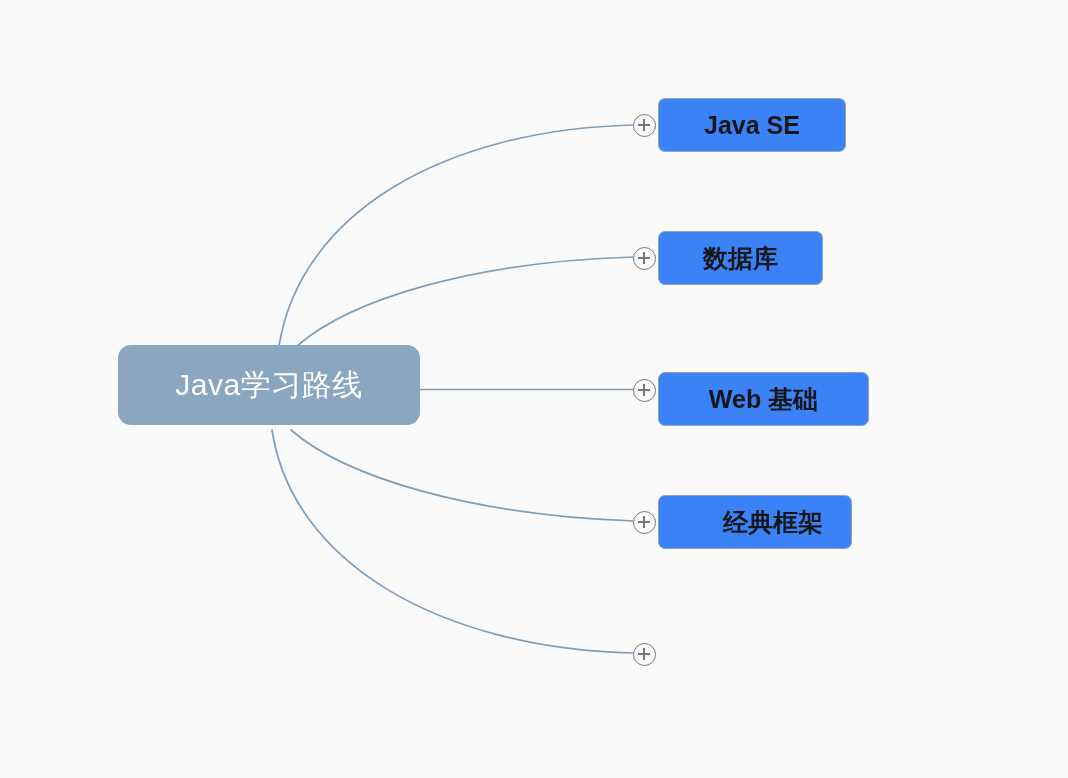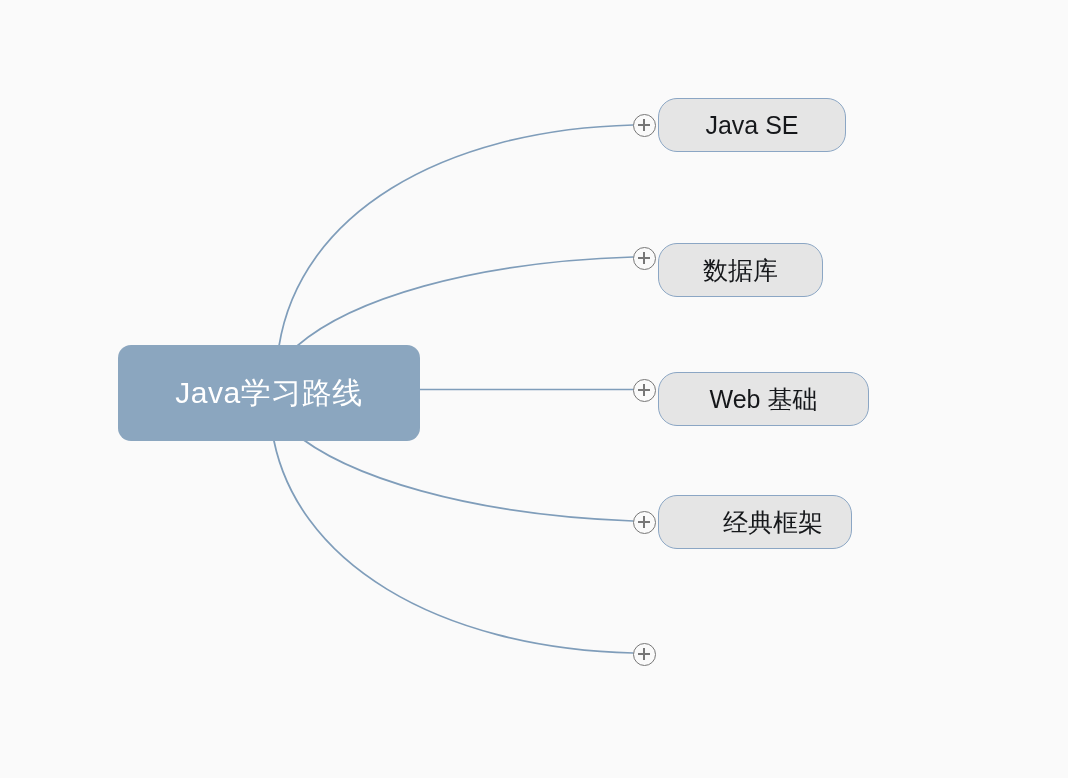--- a/index.html
+++ b/index.html
@@ -40,12 +40,13 @@
     white-space: nowrap;
   }
   .branch-node {
-    background: #e5e5e5;
+    background: #3b82f6;
     border: 1.6px solid #8ba6c4;
-    border-radius: 19px;
+    border-radius: 7px;
     color: #15171a;
     font-size: 25px;
     white-space: nowrap;
+    font-weight: bold;
   }
   .branch-label {
     display: block;

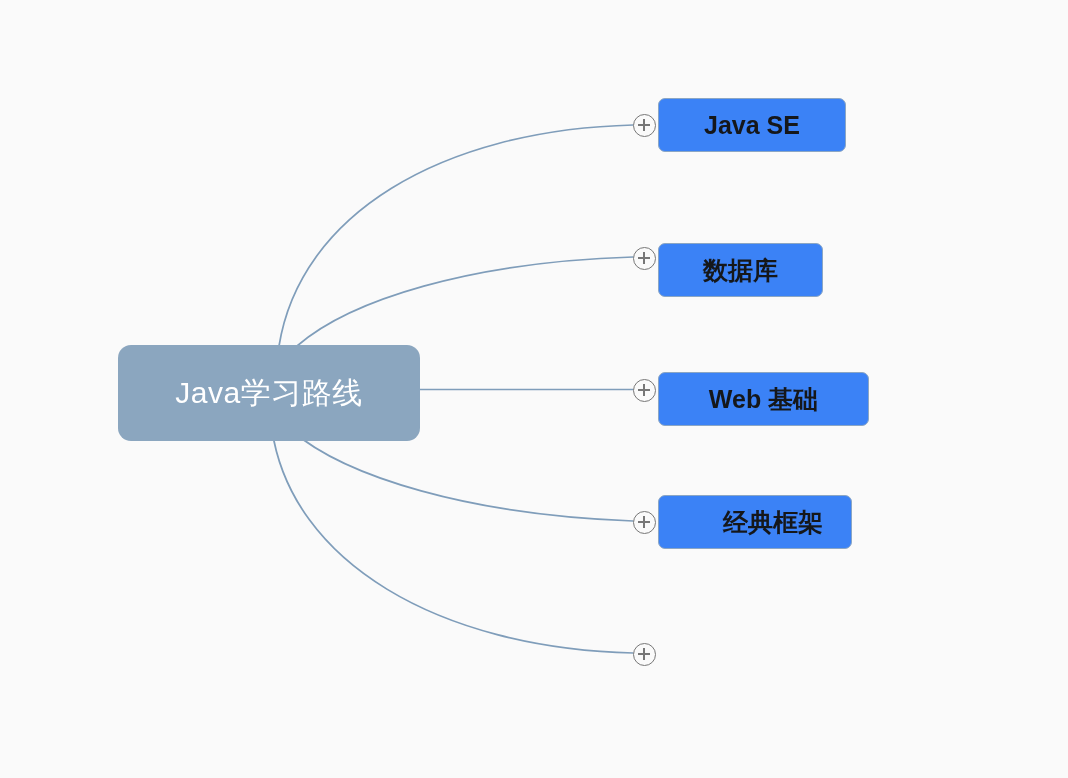--- a/index.html
+++ b/index.html
@@ -109,7 +109,7 @@
   </div>
 
   <div class="expander" style="left:633px; top:247px;"></div>
-  <div class="node branch-node" style="left:658px; top:231px; width:165px; height:54px;margin-top:12px;">
+  <div class="node branch-node" style="left:658px; top:231px; width:165px; height:54px;">
     <span class="branch-label">数据库</span>
   </div>
 

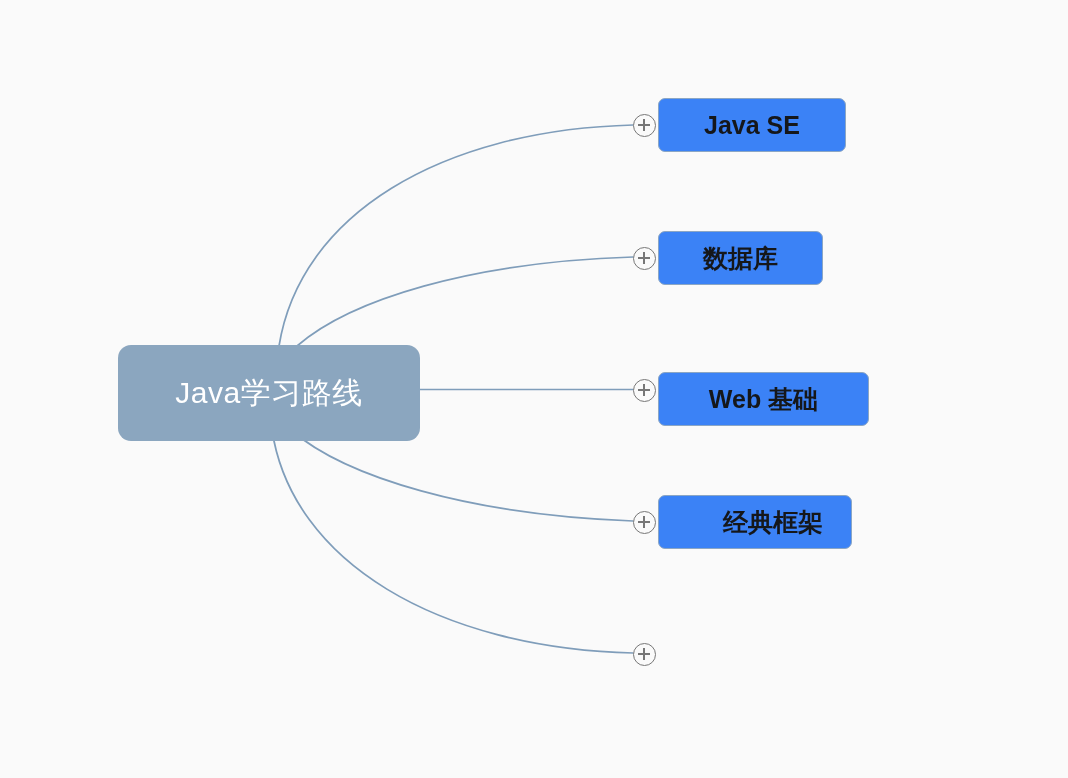--- a/index.html
+++ b/index.html
@@ -99,7 +99,7 @@
     </g>
   </svg>
 
-  <div class="node root-node" style="left:118px; top:345px; width:302px; height:96px;">
+  <div class="node root-node" style="left:118px; top:345px; width:302px; height:80px;">
     <span class="root-label">Java学习路线</span>
   </div>
 

